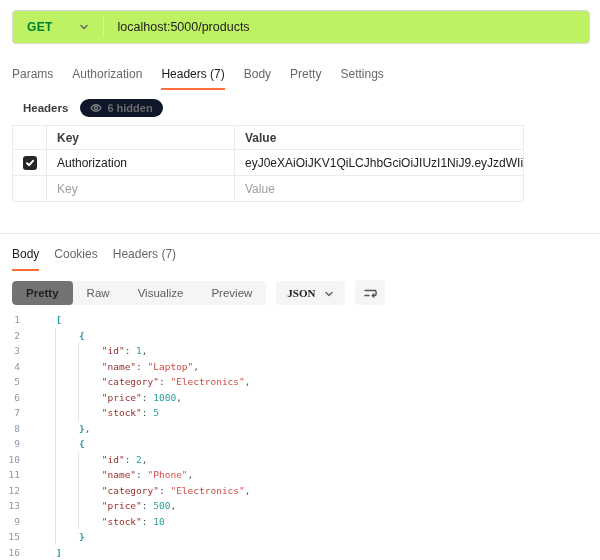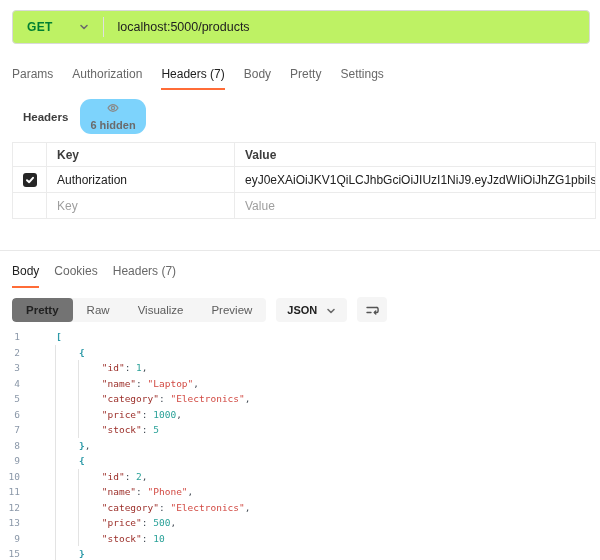--- a/index.html
+++ b/index.html
@@ -25,8 +25,8 @@
   
   .headers-row { display:flex; align-items:center; gap:12px; padding:0 23px; margin-top:9px; }
   .headers-title { font-size:11.5px; font-weight:700; color:#3d3d3d; }
-  .hidden-pill { display:flex; align-items:center; gap:5px; background:#7dd3fc;
-    border-radius:11px; padding:3px 10px; cursor:pointer;flex-direction:column; }
+  .hidden-pill { display:flex; align-items:center; gap:5px; background:#0f172a;
+    border-radius:11px; padding:3px 10px; cursor:pointer; }
   .hidden-pill span { font-size:11px; font-weight:600; color:#6b6b6b; }
   .eye { width:12px; height:12px; }
   .eye path, .eye circle { stroke:#8a8a8a; stroke-width:1.2; fill:none; }

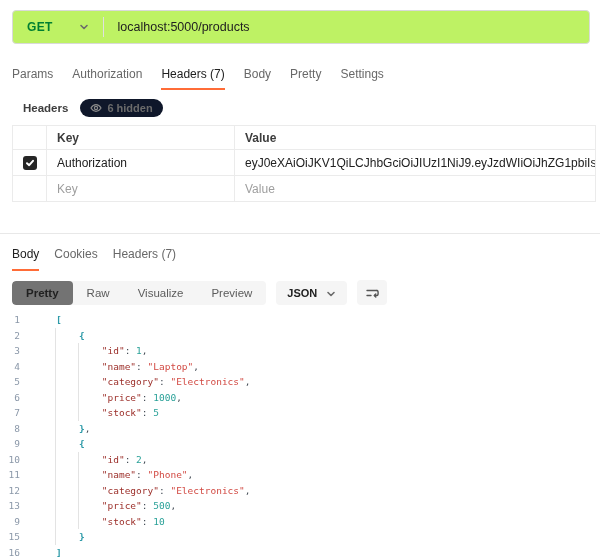--- a/index.html
+++ b/index.html
@@ -31,7 +31,7 @@
   .eye { width:12px; height:12px; }
   .eye path, .eye circle { stroke:#8a8a8a; stroke-width:1.2; fill:none; }
 
-  table.kv { margin:8px 12px 0 12px; width:584px; border-collapse:collapse; table-layout:fixed; }
+  table.kv { margin:8px 12px 0 12px; width:512px; border-collapse:collapse; table-layout:fixed; }
   table.kv th, table.kv td { border:1px solid #ebebeb; font-size:12px; text-align:left;
     padding:0 10px; height:26px; overflow:hidden; white-space:nowrap; }
   table.kv th { font-weight:600; color:#3d3d3d; height:24px; }

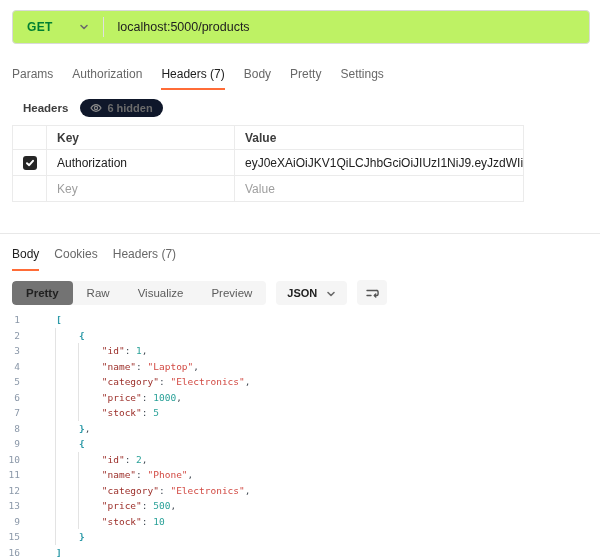--- a/index.html
+++ b/index.html
@@ -54,7 +54,7 @@
   .seg { font-size:11.5px; color:#5c5c5c; padding:6px 14px; cursor:pointer; border-radius:4px; }
   .seg.active { background:#737373; color:#212121; font-weight:600; }
   .fmt-btn { display:flex; align-items:flex-end; gap:9px; background:#f5f5f5; border-radius:4px;
-    padding:6px 11px; cursor:pointer; }
+    padding:6px 11px; cursor:pointer;font-family:Liberation Serif, serif; }
   .fmt-btn span { font-size:11px; font-weight:600; color:#212121; }
   .icon-btn { background:#f5f5f5; border-radius:4px; width:30px; height:25px;
     display:flex; align-items:center; justify-content:center; cursor:pointer; }

